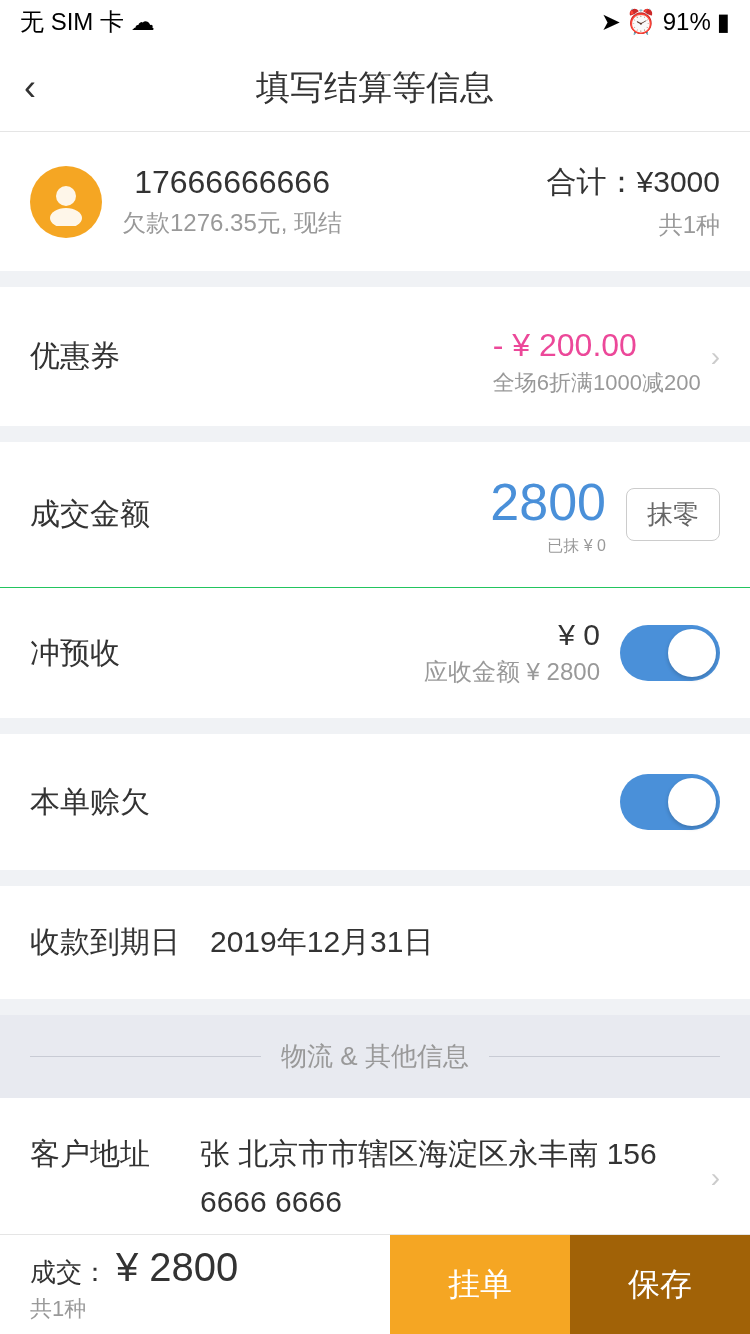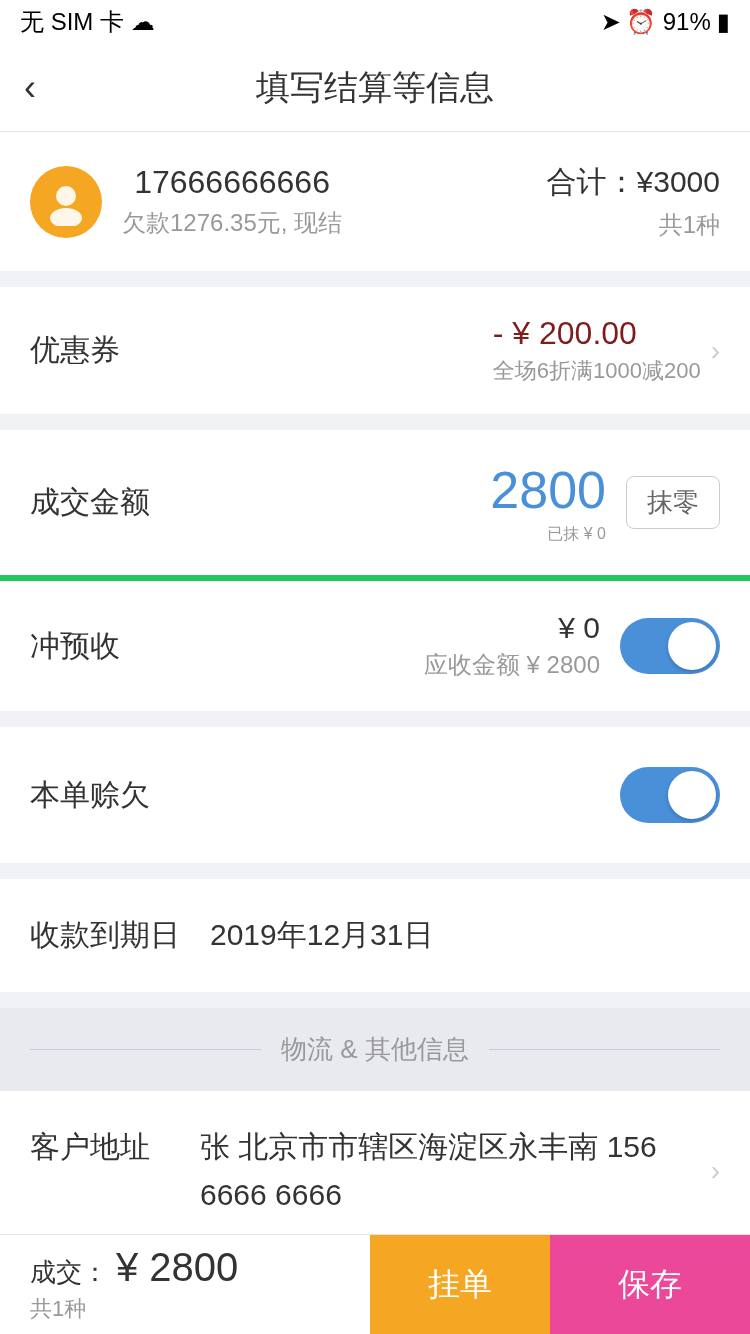--- a/index.html
+++ b/index.html
@@ -102,7 +102,7 @@
     }
     .coupon-label { font-size: 30px; color: #333; }
     .coupon-right { display: flex; align-items: center; gap: 10px; }
-    .coupon-discount { font-size: 32px; color: #7f1d1d; font-weight: 500; }
+    .coupon-discount { font-size: 32px; color: #ec4899; font-weight: 500; margin-top: 12px; }
     .coupon-desc { font-size: 22px; color: #999; margin-top: 4px; text-align: right; }
     .chevron-icon { color: #ccc; font-size: 28px; }
 

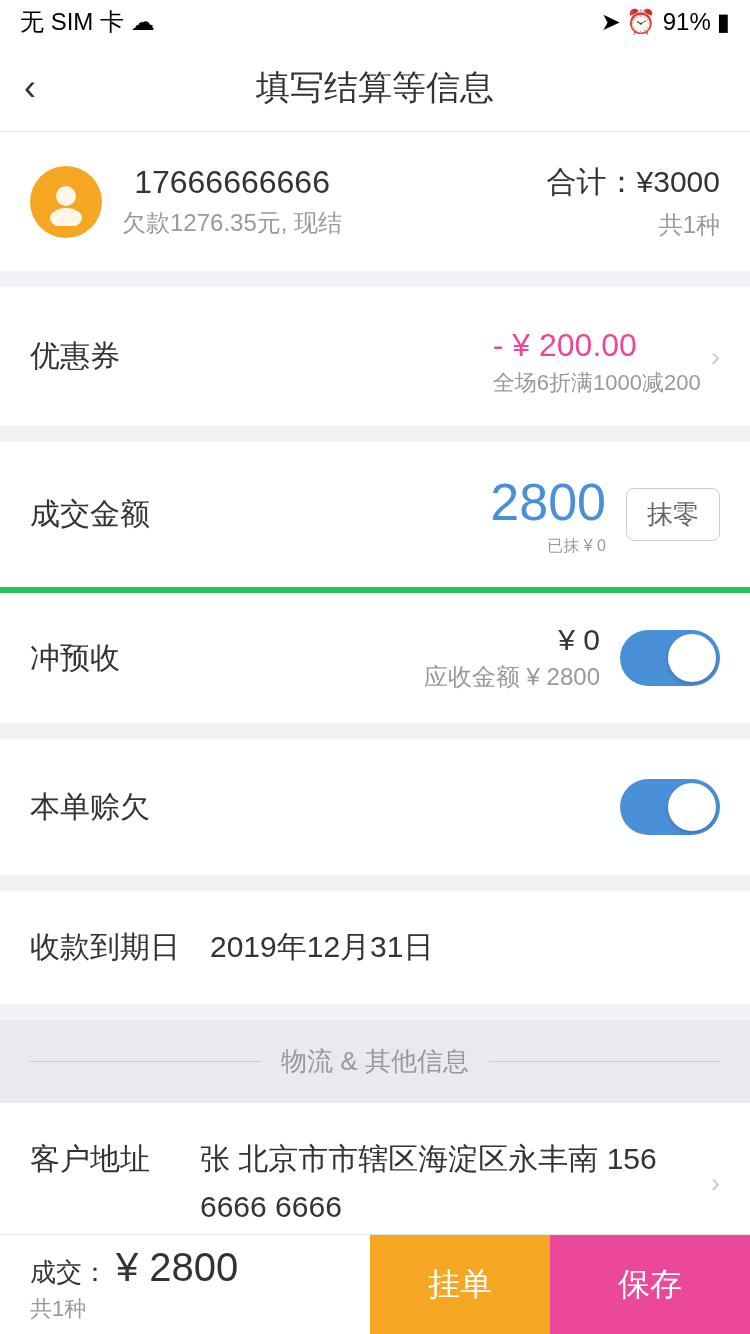--- a/index.html
+++ b/index.html
@@ -116,7 +116,7 @@
       align-items: center;
       justify-content: space-between;
       padding: 30px 30px;
-      border-bottom: 6px solid #22c55e;
+      border-bottom: 1px solid #22c55e;
     }
     .section-row:last-child { border-bottom: none; }
     .row-label { font-size: 30px; color: #333; }

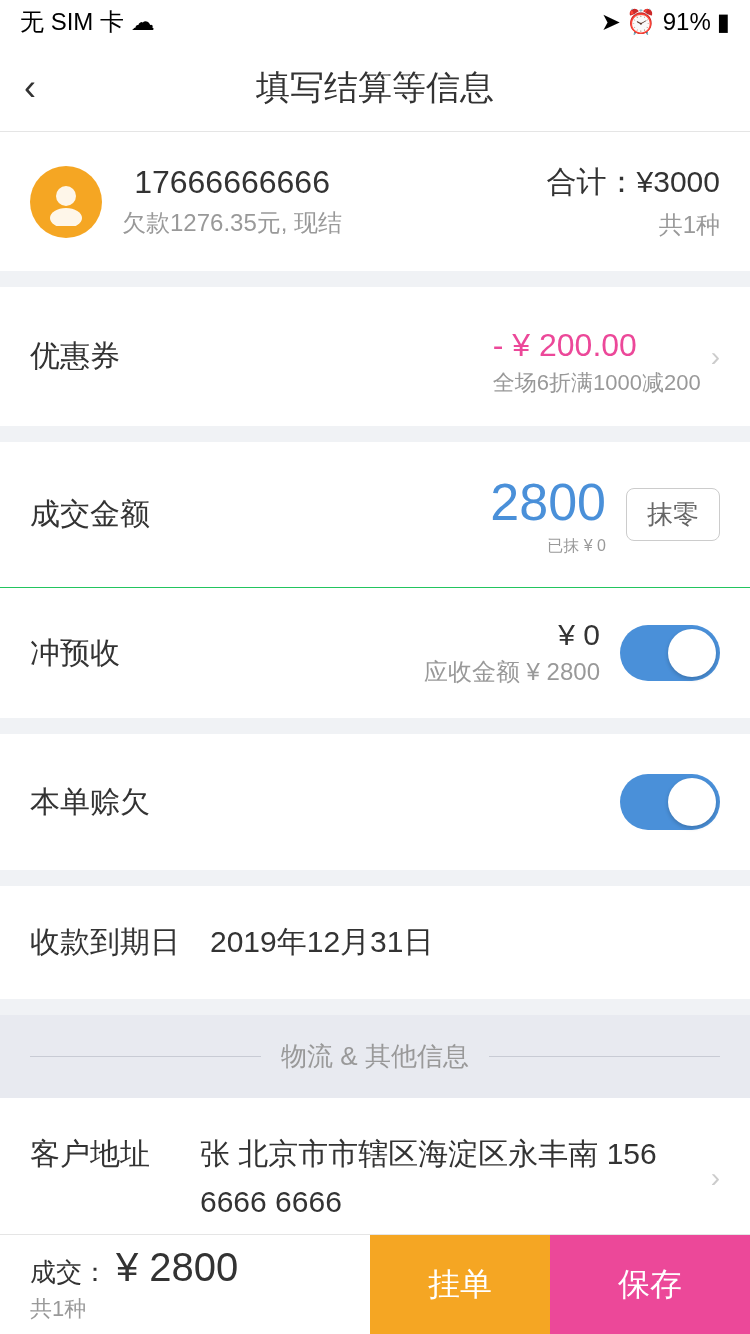--- a/index.html
+++ b/index.html
@@ -291,9 +291,9 @@
       border: none;
     }
     .btn-save {
-      width: 200px;
+      width: 180px;
       height: 100px;
-      background: #ec4899;
+      background: #a16207;
       color: #fff;
       font-size: 32px;
       display: flex;

